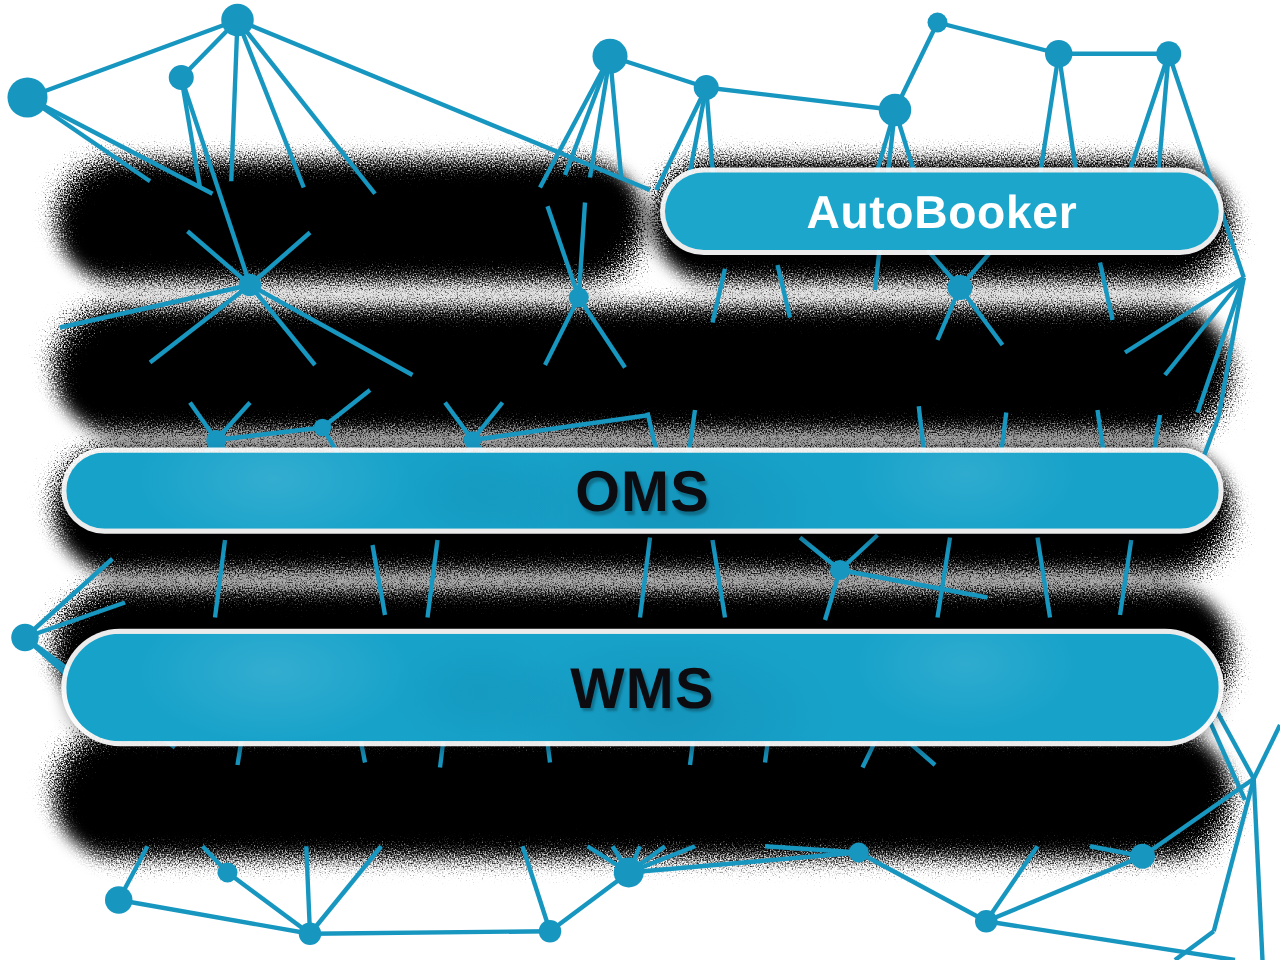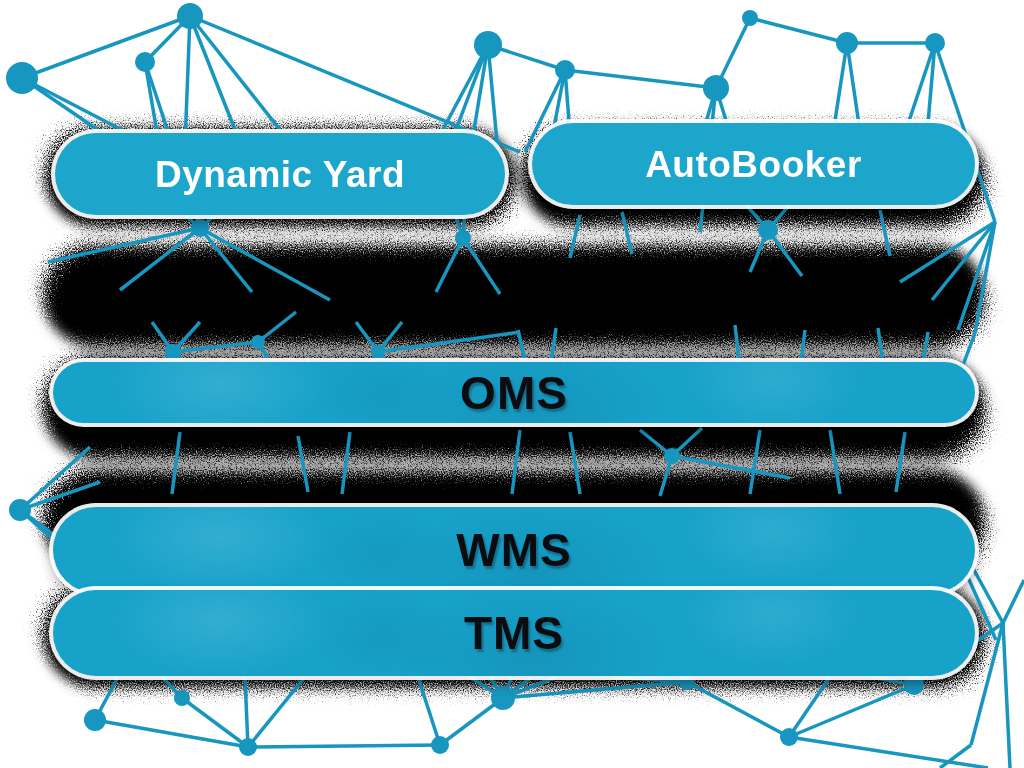--- a/index.html
+++ b/index.html
@@ -210,9 +210,6 @@
       </g>
   </svg>
 
-  <div class="pill pill--top" style="left: 55px; top: 133px; width: 450px; height: 82px; border-radius: 41px;">
-    <span style="font-size: 37px;">Dynamic Yard</span>
-  </div>
   <div class="pill pill--top" style="left: 532px; top: 123px; width: 443px; height: 82px; border-radius: 41px;">
     <span style="font-size: 37px;">AutoBooker</span>
   </div>

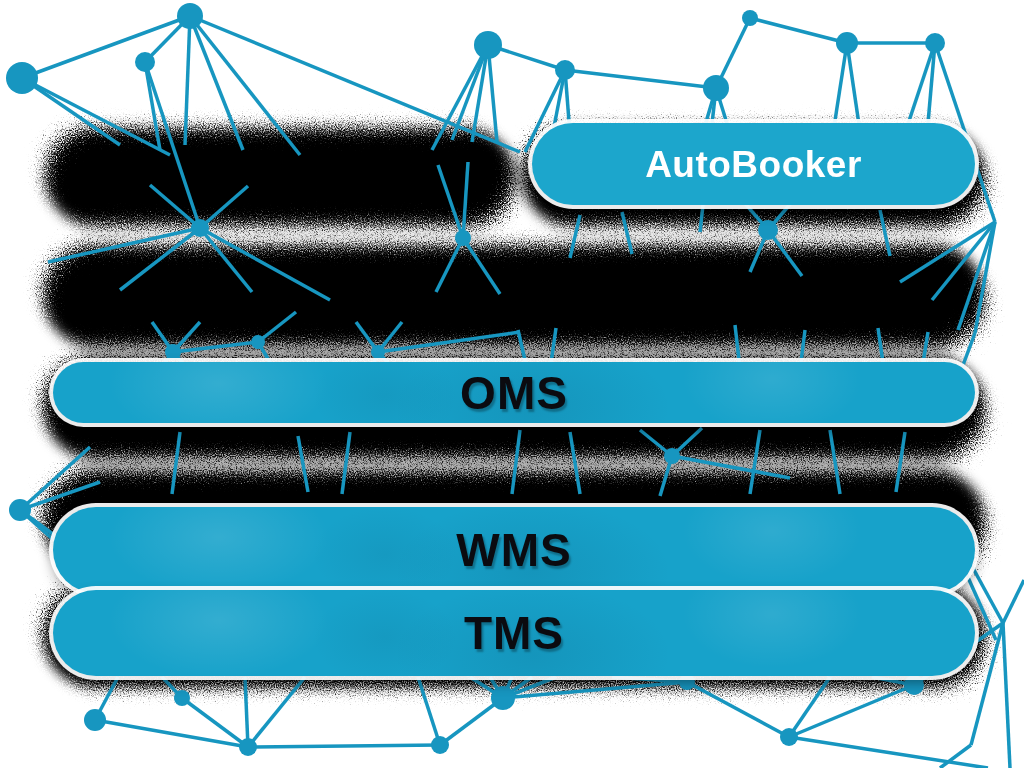--- a/index.html
+++ b/index.html
@@ -210,7 +210,7 @@
       </g>
   </svg>
 
-  <div class="pill pill--top" style="left: 532px; top: 123px; width: 443px; height: 82px; border-radius: 41px;">
+  <div class="pill pill--top" style="left: 532px; top: 138px; width: 443px; height: 62px; border-radius: 41px;">
     <span style="font-size: 37px;">AutoBooker</span>
   </div>
   <div class="pill pill--row" style="left: 53px; top: 362px; width: 922px; height: 61px; border-radius: 43px;">

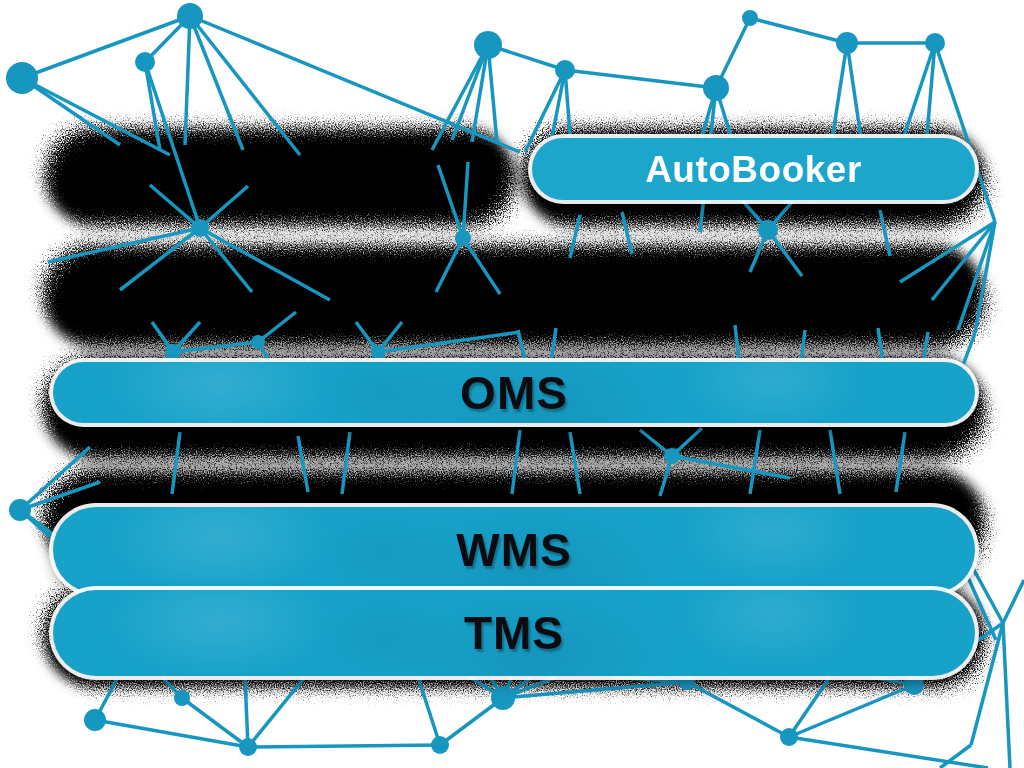--- a/index.html
+++ b/index.html
@@ -219,9 +219,6 @@
   <div class="pill pill--row" style="left: 53px; top: 475px; width: 922px; height: 86px; border-radius: 43px; margin-top: 32px;">
     <span style="font-size: 46px;">WMS</span>
   </div>
-  <div class="pill pill--row" style="left: 53px; top: 590px; width: 922px; height: 86px; border-radius: 43px;">
-    <span style="font-size: 46px;">TMS</span>
-  </div>
 
 </div>
 

